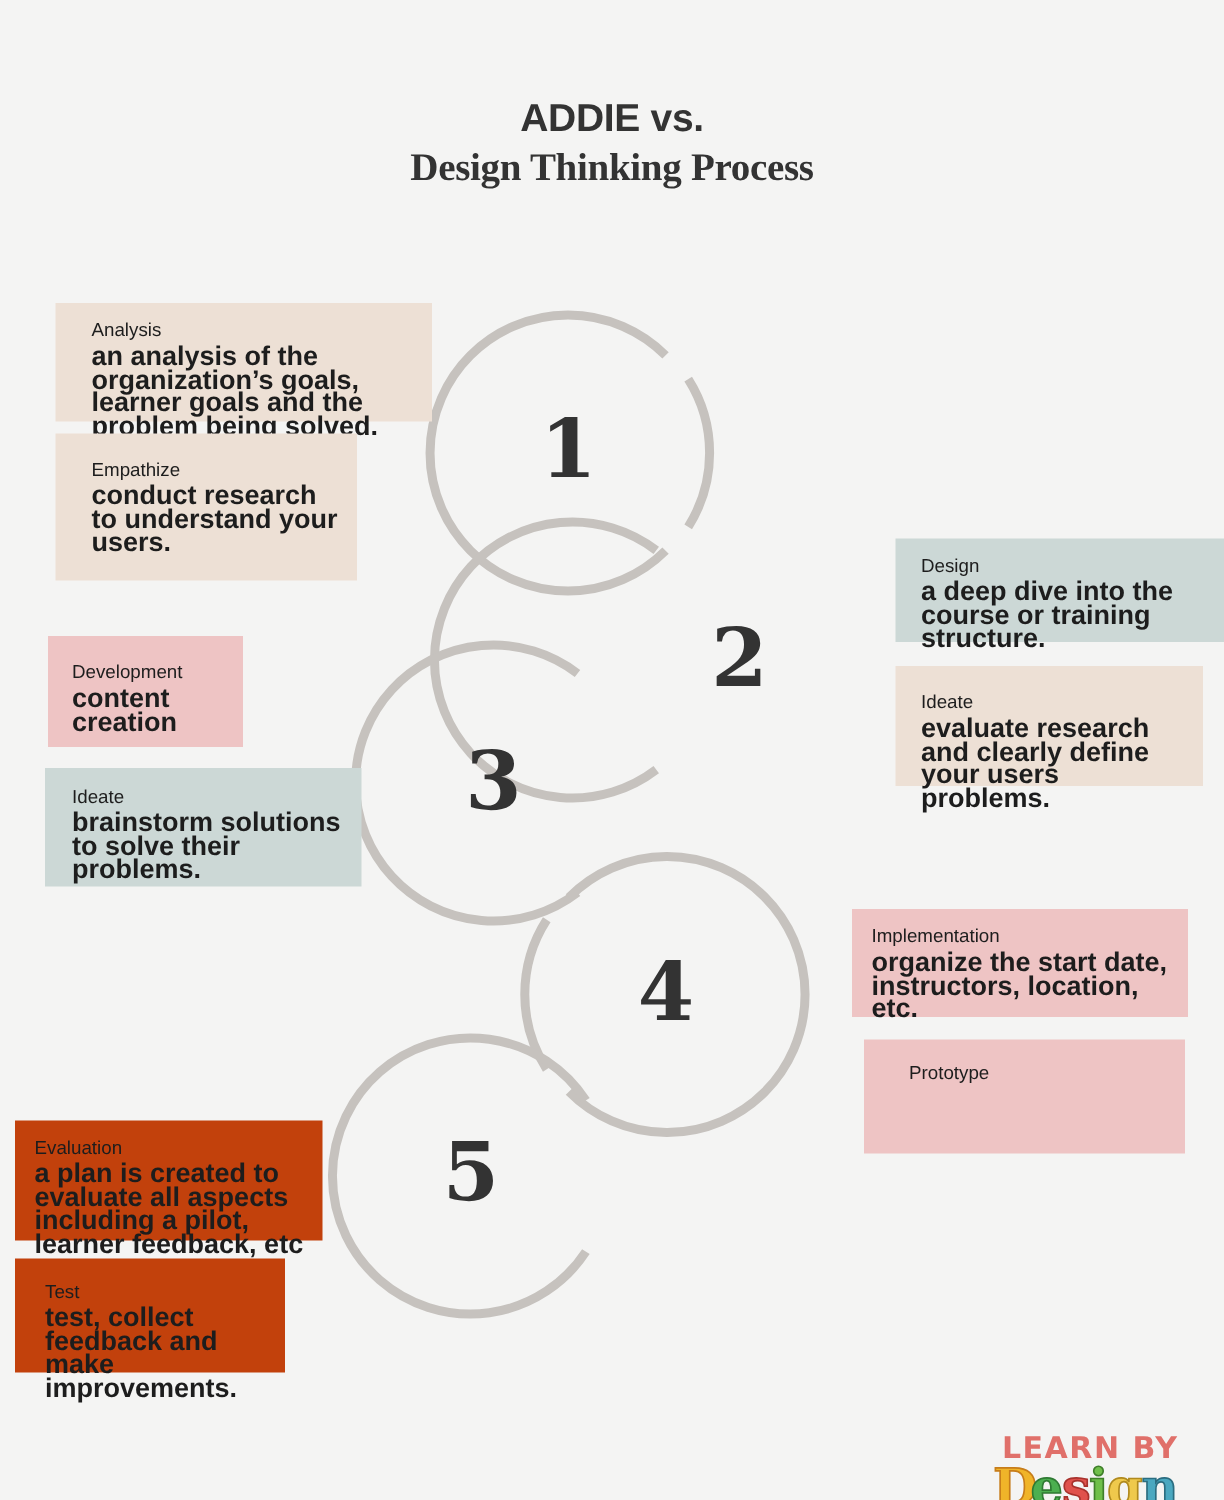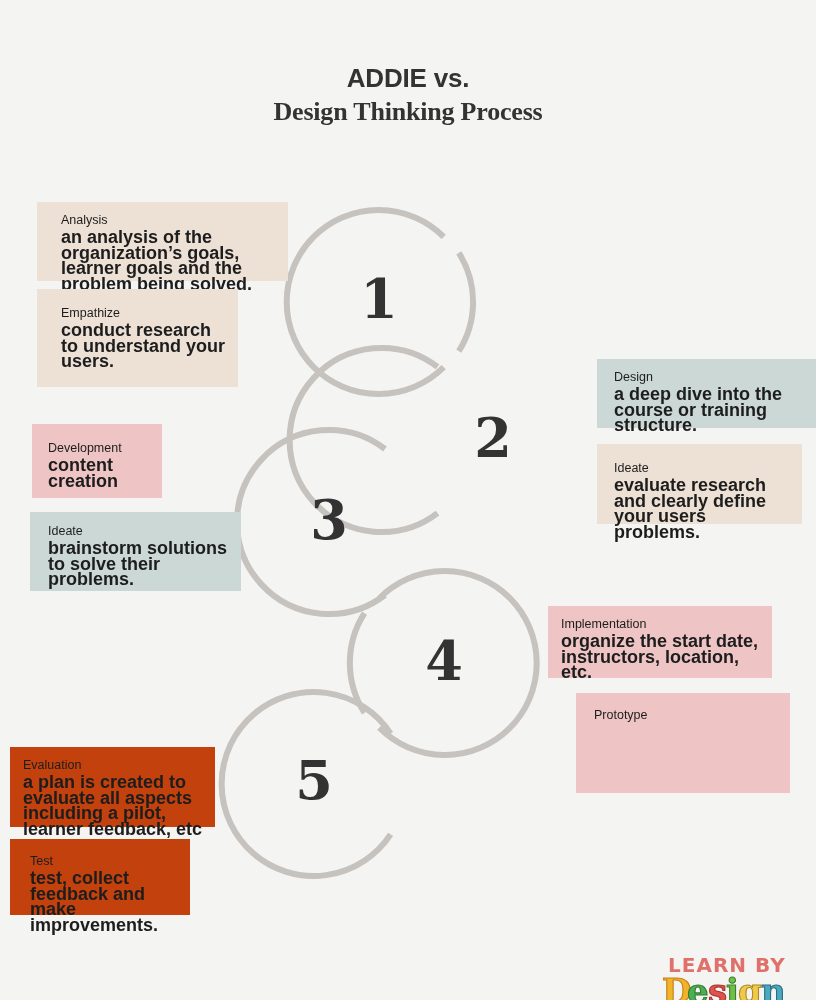--- a/index.html
+++ b/index.html
@@ -151,7 +151,7 @@
     <div class="card-body">brainstorm solutions to solve their problems.</div>
   </div>
 
-  <div class="card tone-pink" style="left:548px; top:570px; width:224px; height:72px; padding-left:13px;">
+  <div class="card tone-pink" style="left:568px; top:570px; width:224px; height:72px; padding-left:13px;">
     <div class="card-title">Implementation</div>
     <div class="card-body">organize the start date, instructors, location, etc.</div>
   </div>

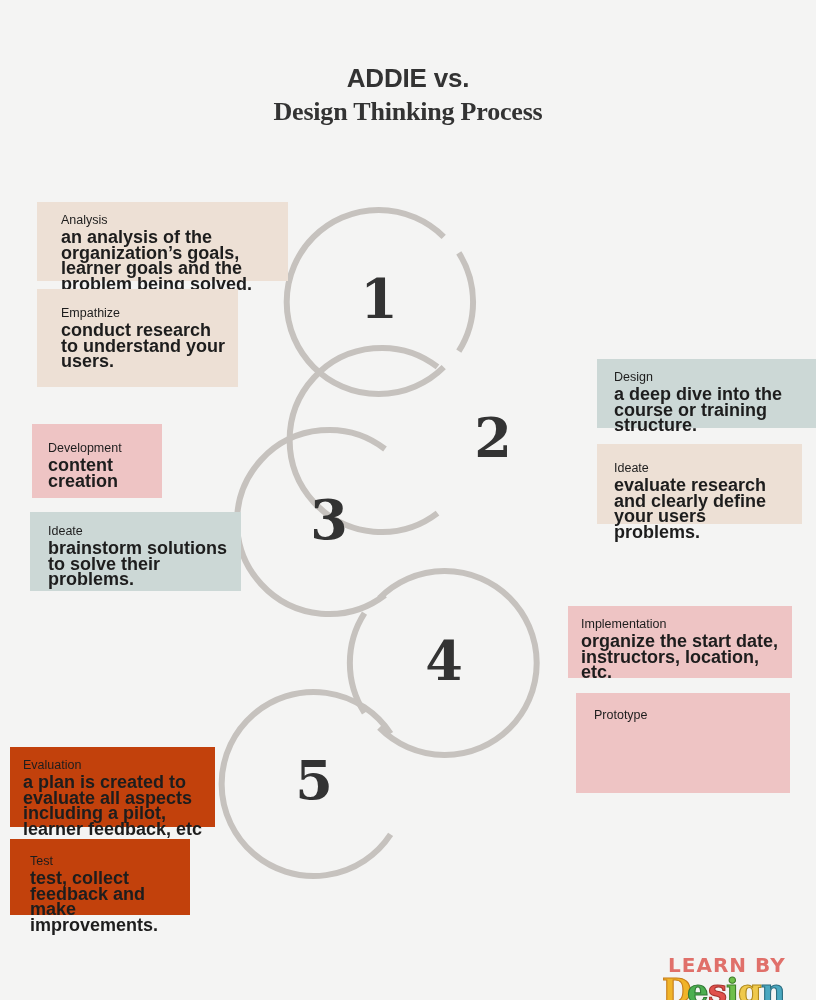--- a/index.html
+++ b/index.html
@@ -156,7 +156,7 @@
     <div class="card-body">organize the start date, instructors, location, etc.</div>
   </div>
 
-  <div class="card tone-pink" style="left:576px; top:657px; width:214px; height:100px; padding-left:18px; padding-top:14px;">
+  <div class="card tone-pink" style="left:576px; top:657px; width:214px; height:76px; padding-left:30px; padding-top:14px;">
     <div class="card-title">Prototype</div>
   </div>
 

